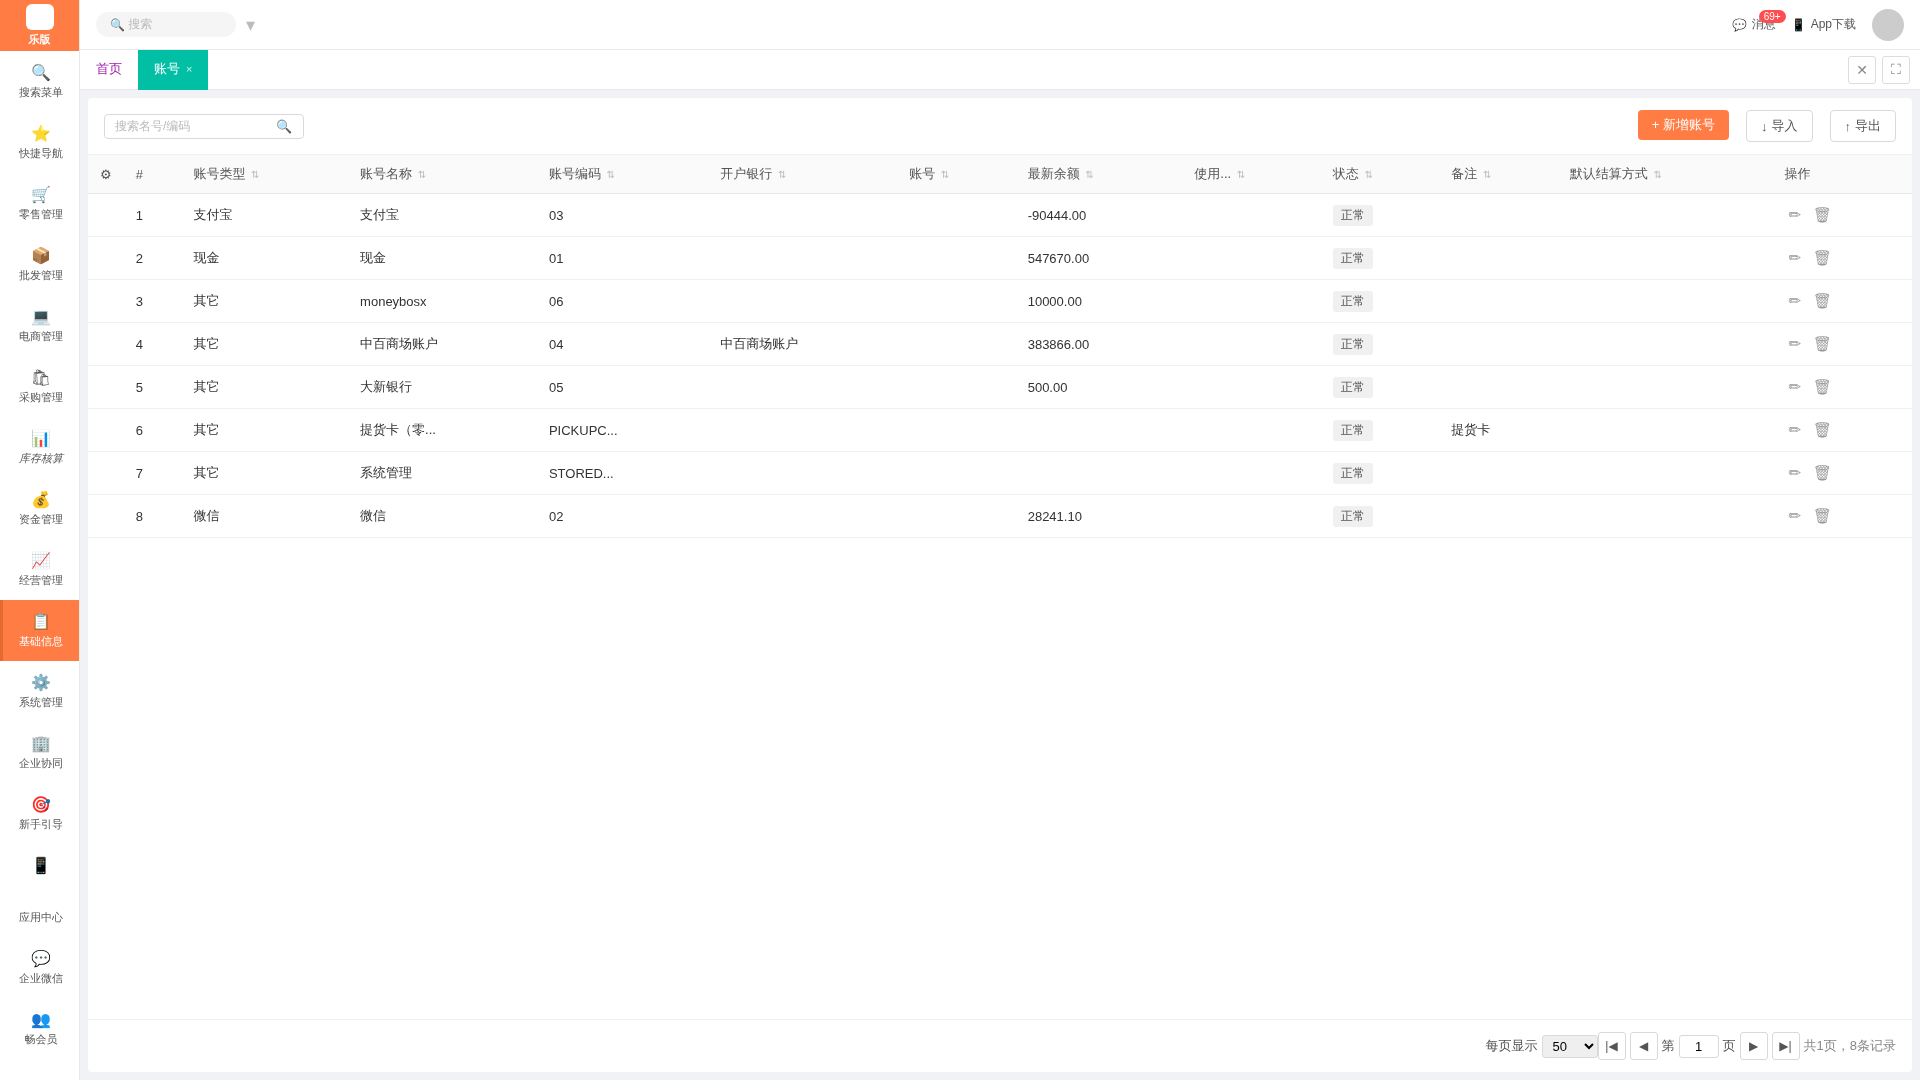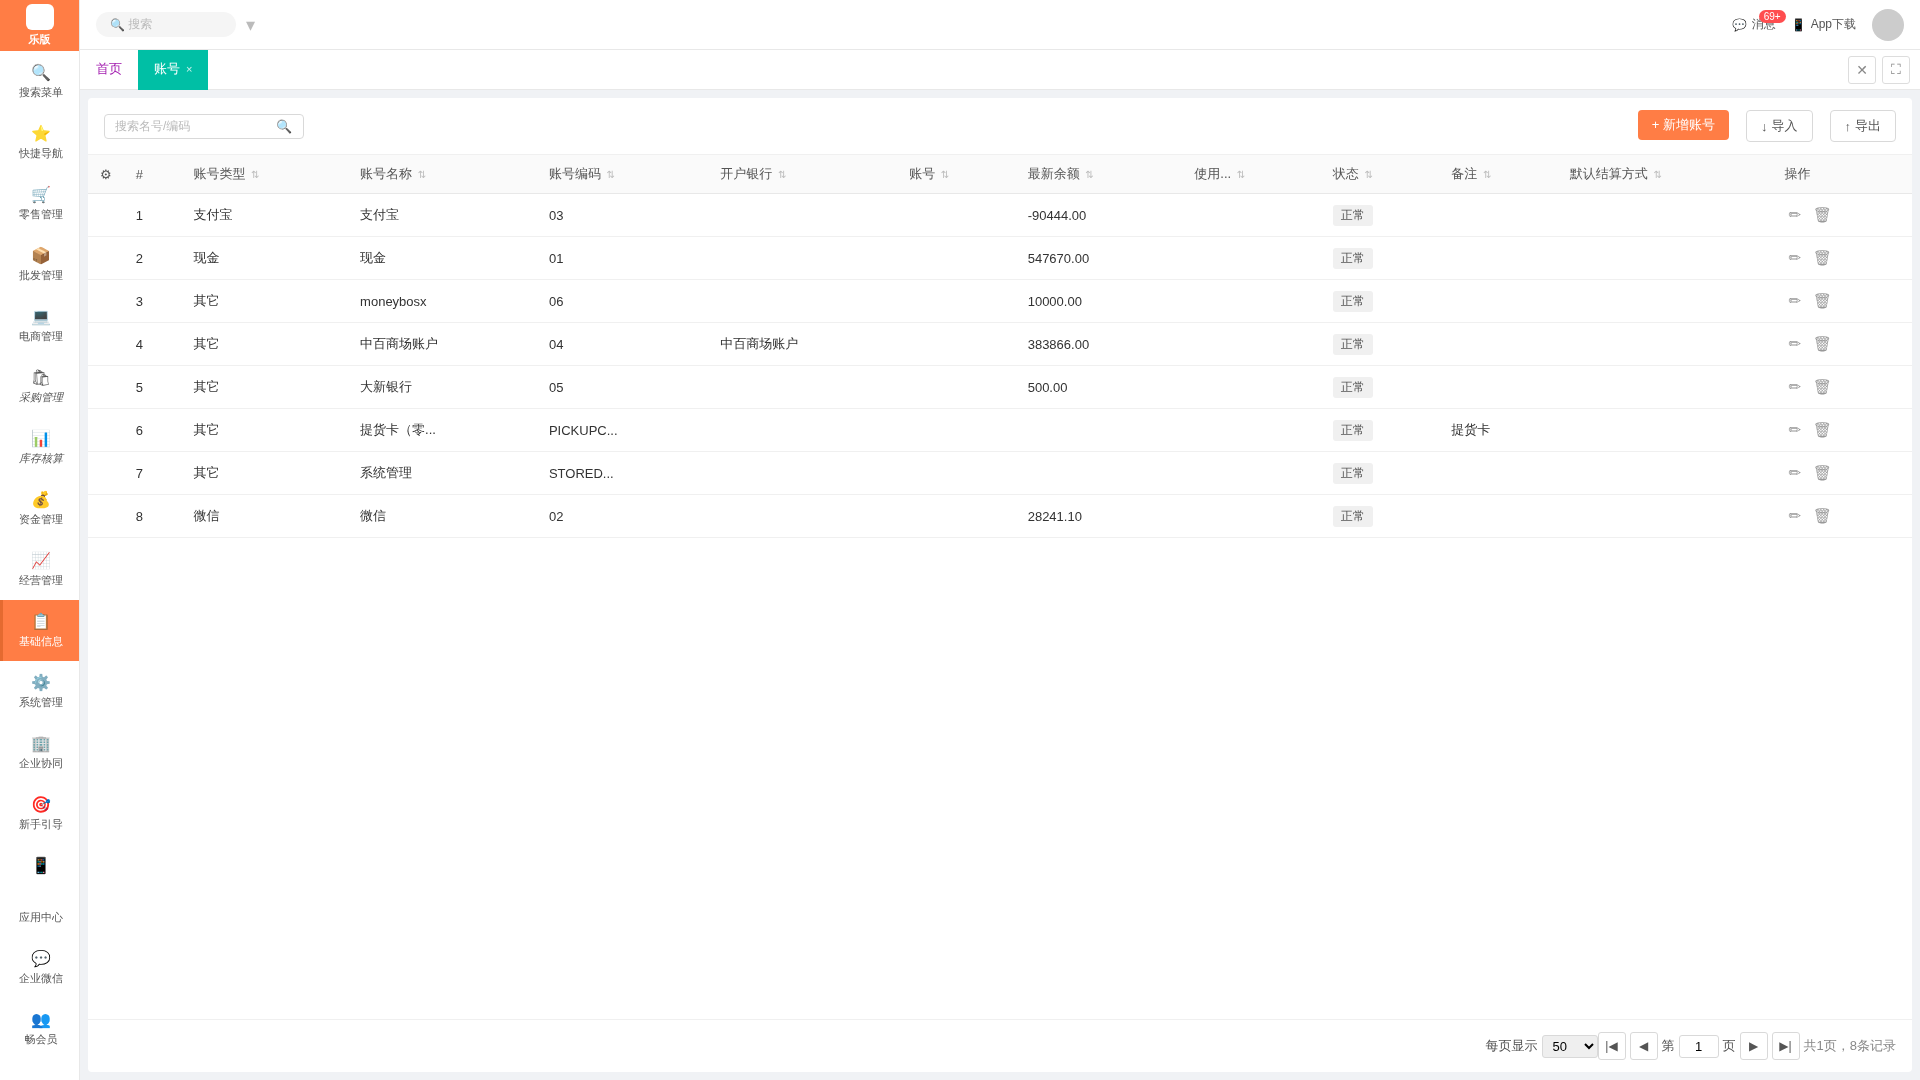--- a/index.html
+++ b/index.html
@@ -386,7 +386,7 @@
   </div>
       <div class="sidebar-item">
     <span class="item-icon">🛍</span>
-    <span style="font-size:11px;text-align:center;font-style:italic;">采购管理</span>
+    <span style="font-size:11px;text-align:center;">采购管理</span>
   </div>
       <div class="sidebar-item">
     <span class="item-icon">📊</span>

